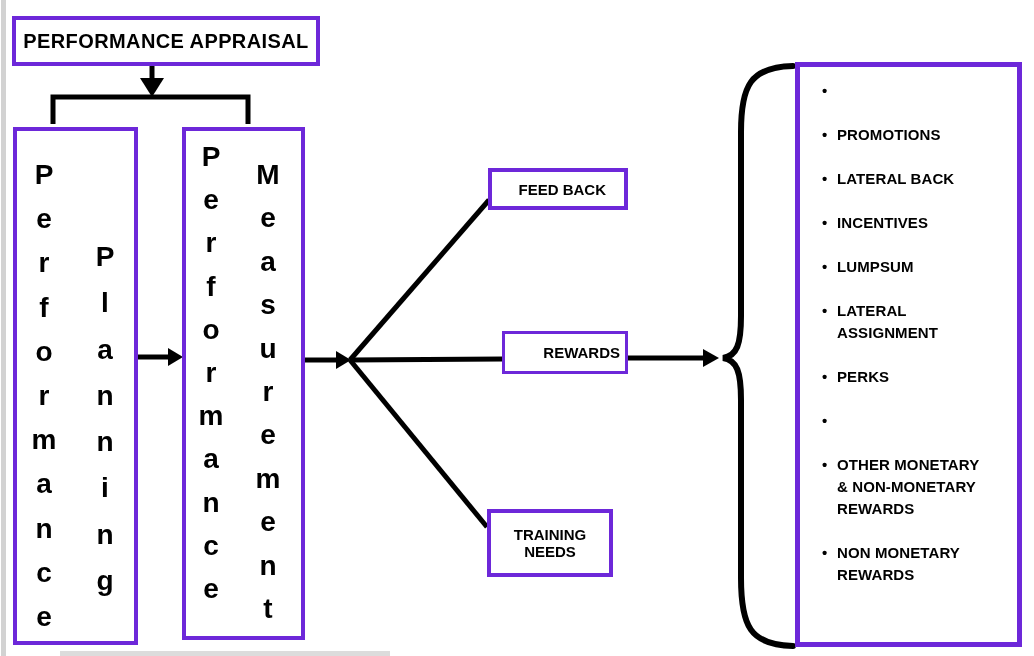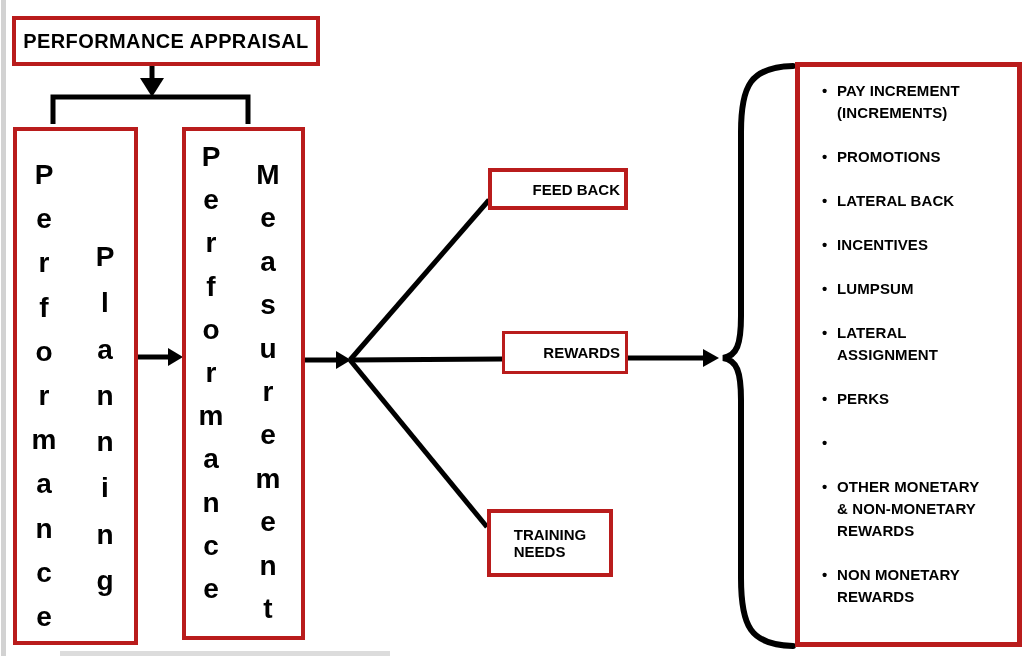--- a/index.html
+++ b/index.html
@@ -13,7 +13,7 @@
   .connectors path, .connectors polyline { stroke:#000; fill:none; }
   .connectors polygon { fill:#000; stroke:none; }
 
-  .box { position:absolute; background:#fff; border:4px solid #b91c1c; box-sizing:border-box; }
+  .box { position:absolute; background:#fff; border:4px solid #6d28d9; box-sizing:border-box; }
 
   .title-box { left:12px; top:16px; width:308px; height:50px;
     display:flex; align-items:center; justify-content:center;

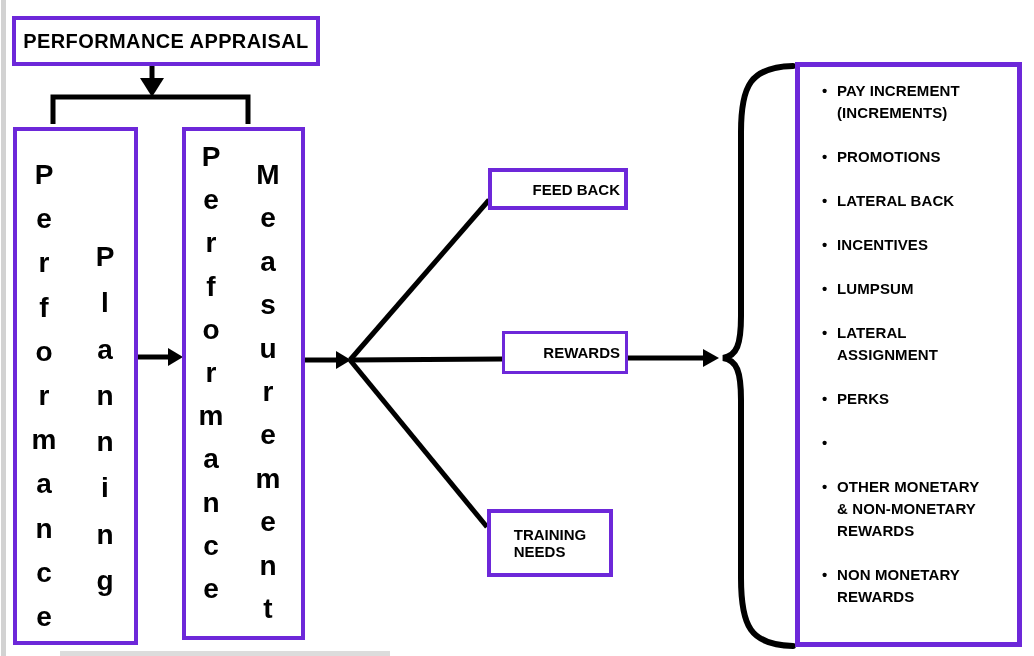--- a/index.html
+++ b/index.html
@@ -150,8 +150,6 @@
     <ul class="rewards-list">
         <li>
           <span class="bullet">•</span>
-          <span class="item-text">PAY INCREMENT
-(INCREMENTS)</span>
         </li>
         <li>
           <span class="bullet">•</span>

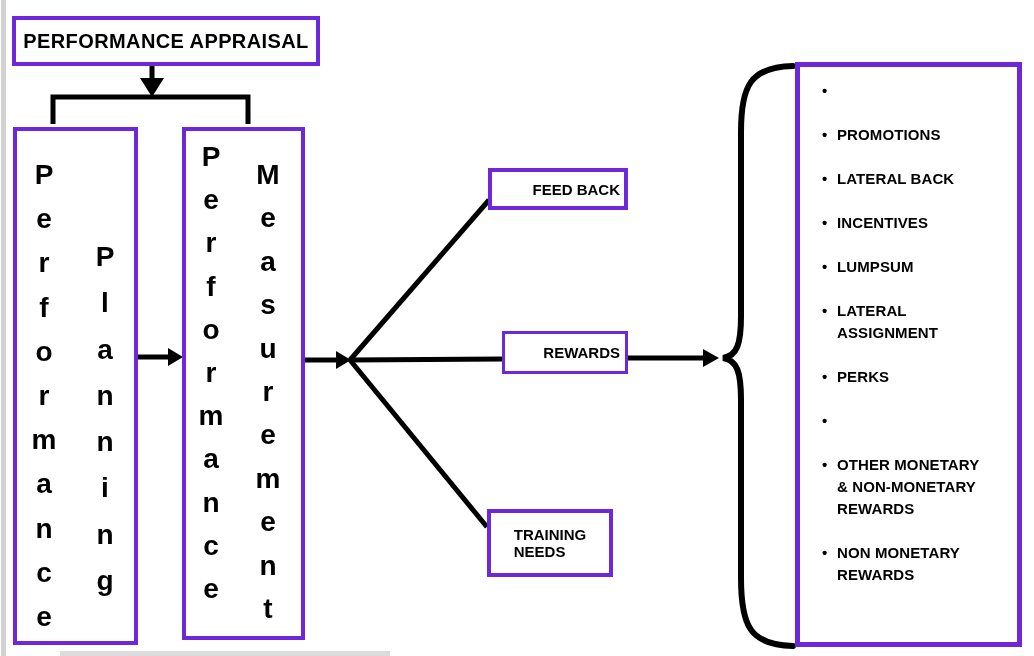--- a/index.html
+++ b/index.html
@@ -32,7 +32,7 @@
   .tall-right .w2 { left:64px; top:30px;  height:462px; width:36px; }
 
   .label-box { font-size:15px; font-weight:bold; display:flex; align-items:center; }
-  .feedback-box { left:488px; top:168px; width:140px; height:42px; justify-content:flex-end; padding-right:4px; }
+  .feedback-box { left:488px; top:168px; width:140px; height:42px; justify-content:flex-end; padding-right:18px; }
   .rewards-box  { left:502px; top:331px; width:126px; height:43px; border-width:3px; justify-content:flex-end; padding-right:5px; }
   .training-box { left:487px; top:509px; width:126px; height:68px; justify-content:center; }
   .pre { white-space:pre-line; }

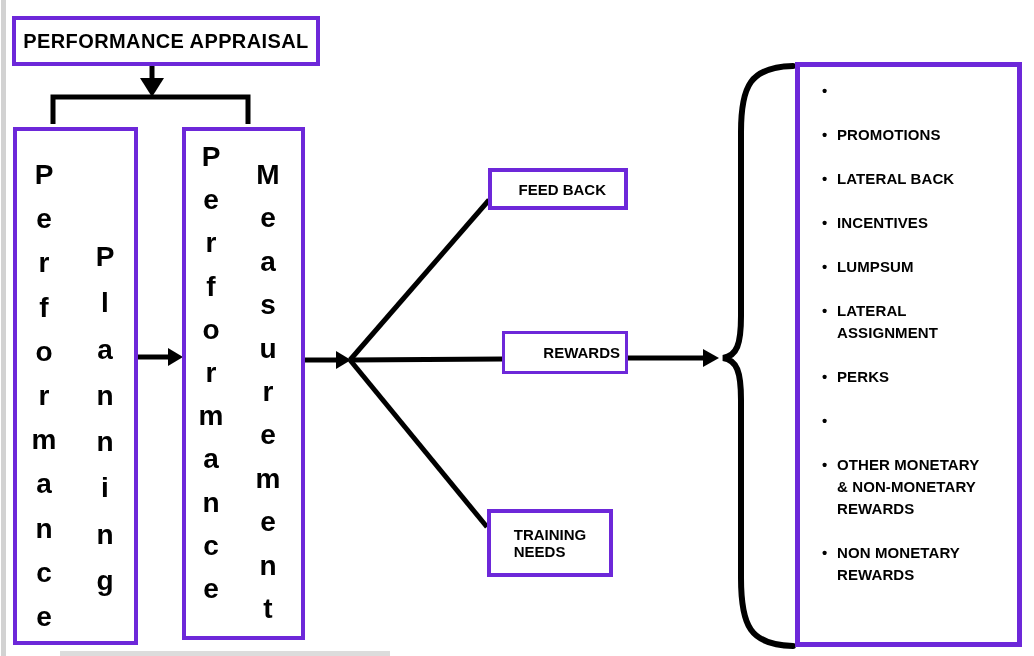--- a/index.html
+++ b/index.html
@@ -34,7 +34,7 @@
   .label-box { font-size:15px; font-weight:bold; display:flex; align-items:center; }
   .feedback-box { left:488px; top:168px; width:140px; height:42px; justify-content:flex-end; padding-right:18px; }
   .rewards-box  { left:502px; top:331px; width:126px; height:43px; border-width:3px; justify-content:flex-end; padding-right:5px; }
-  .training-box { left:487px; top:509px; width:126px; height:68px; justify-content:center; }
+  .training-box { left:487px; top:509px; width:126px; height:68px; justify-content:center; text-align:center; }
   .pre { white-space:pre-line; }
 
   .list-box { left:795px; top:62px; width:227px; height:585px; border-width:5px; }

